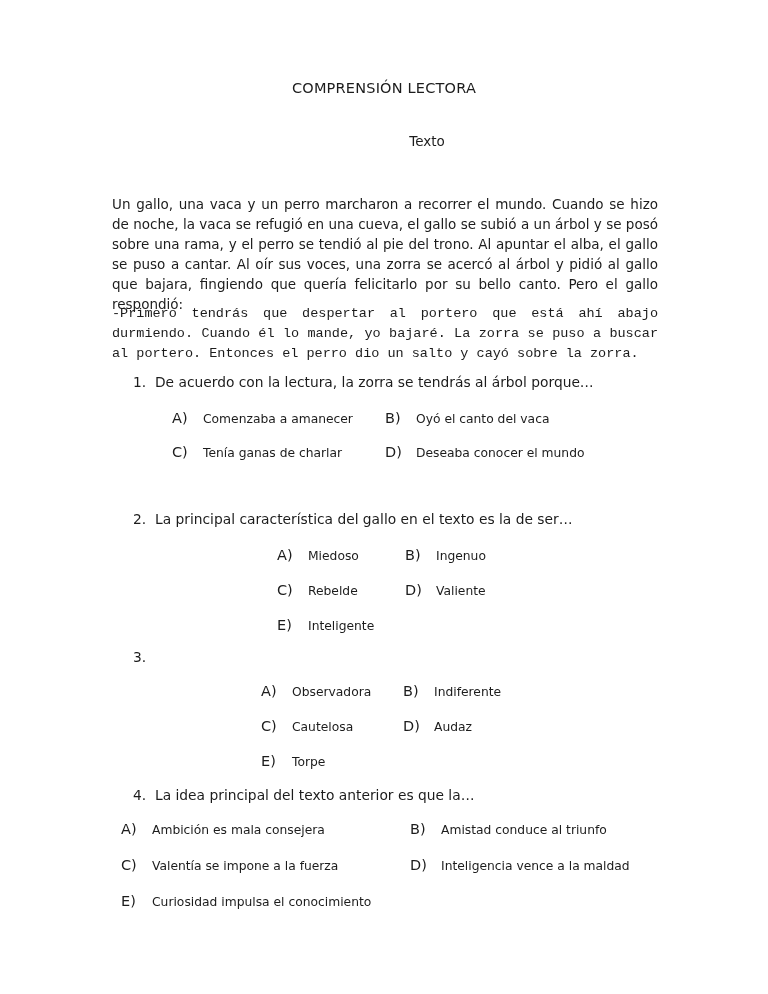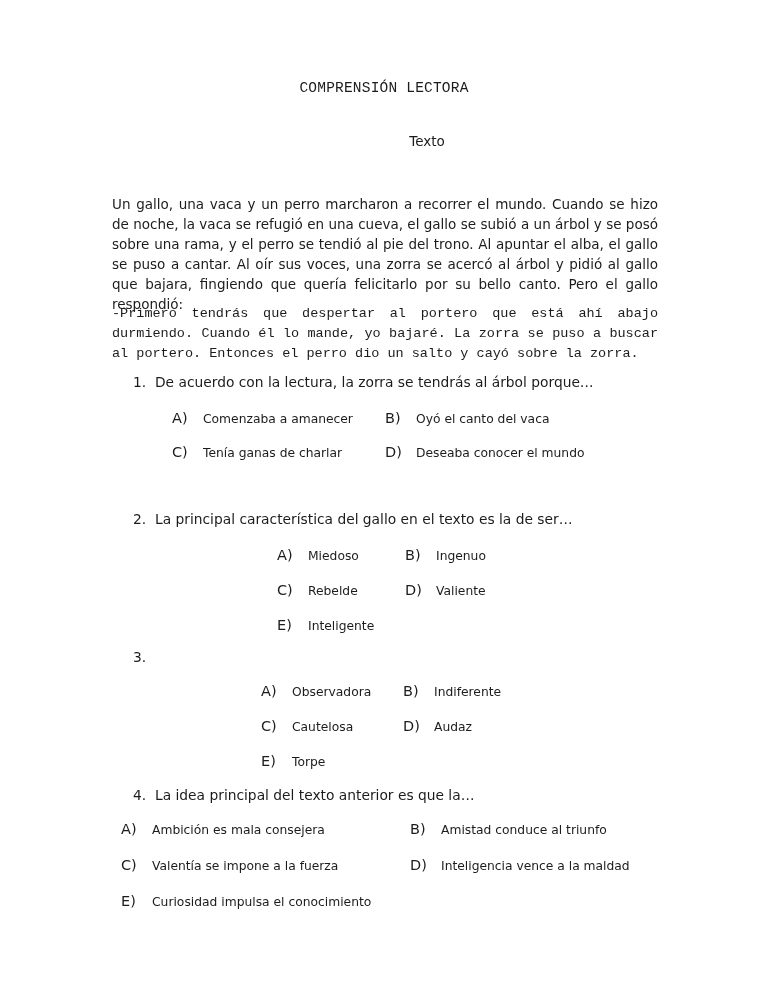--- a/index.html
+++ b/index.html
@@ -19,7 +19,6 @@
     text-align: center;
     font-size: 14.5px;
     letter-spacing: 0.2px;
-    font-family: Liberation Mono, monospace;
   }
   .subtitle {
     position: absolute;

